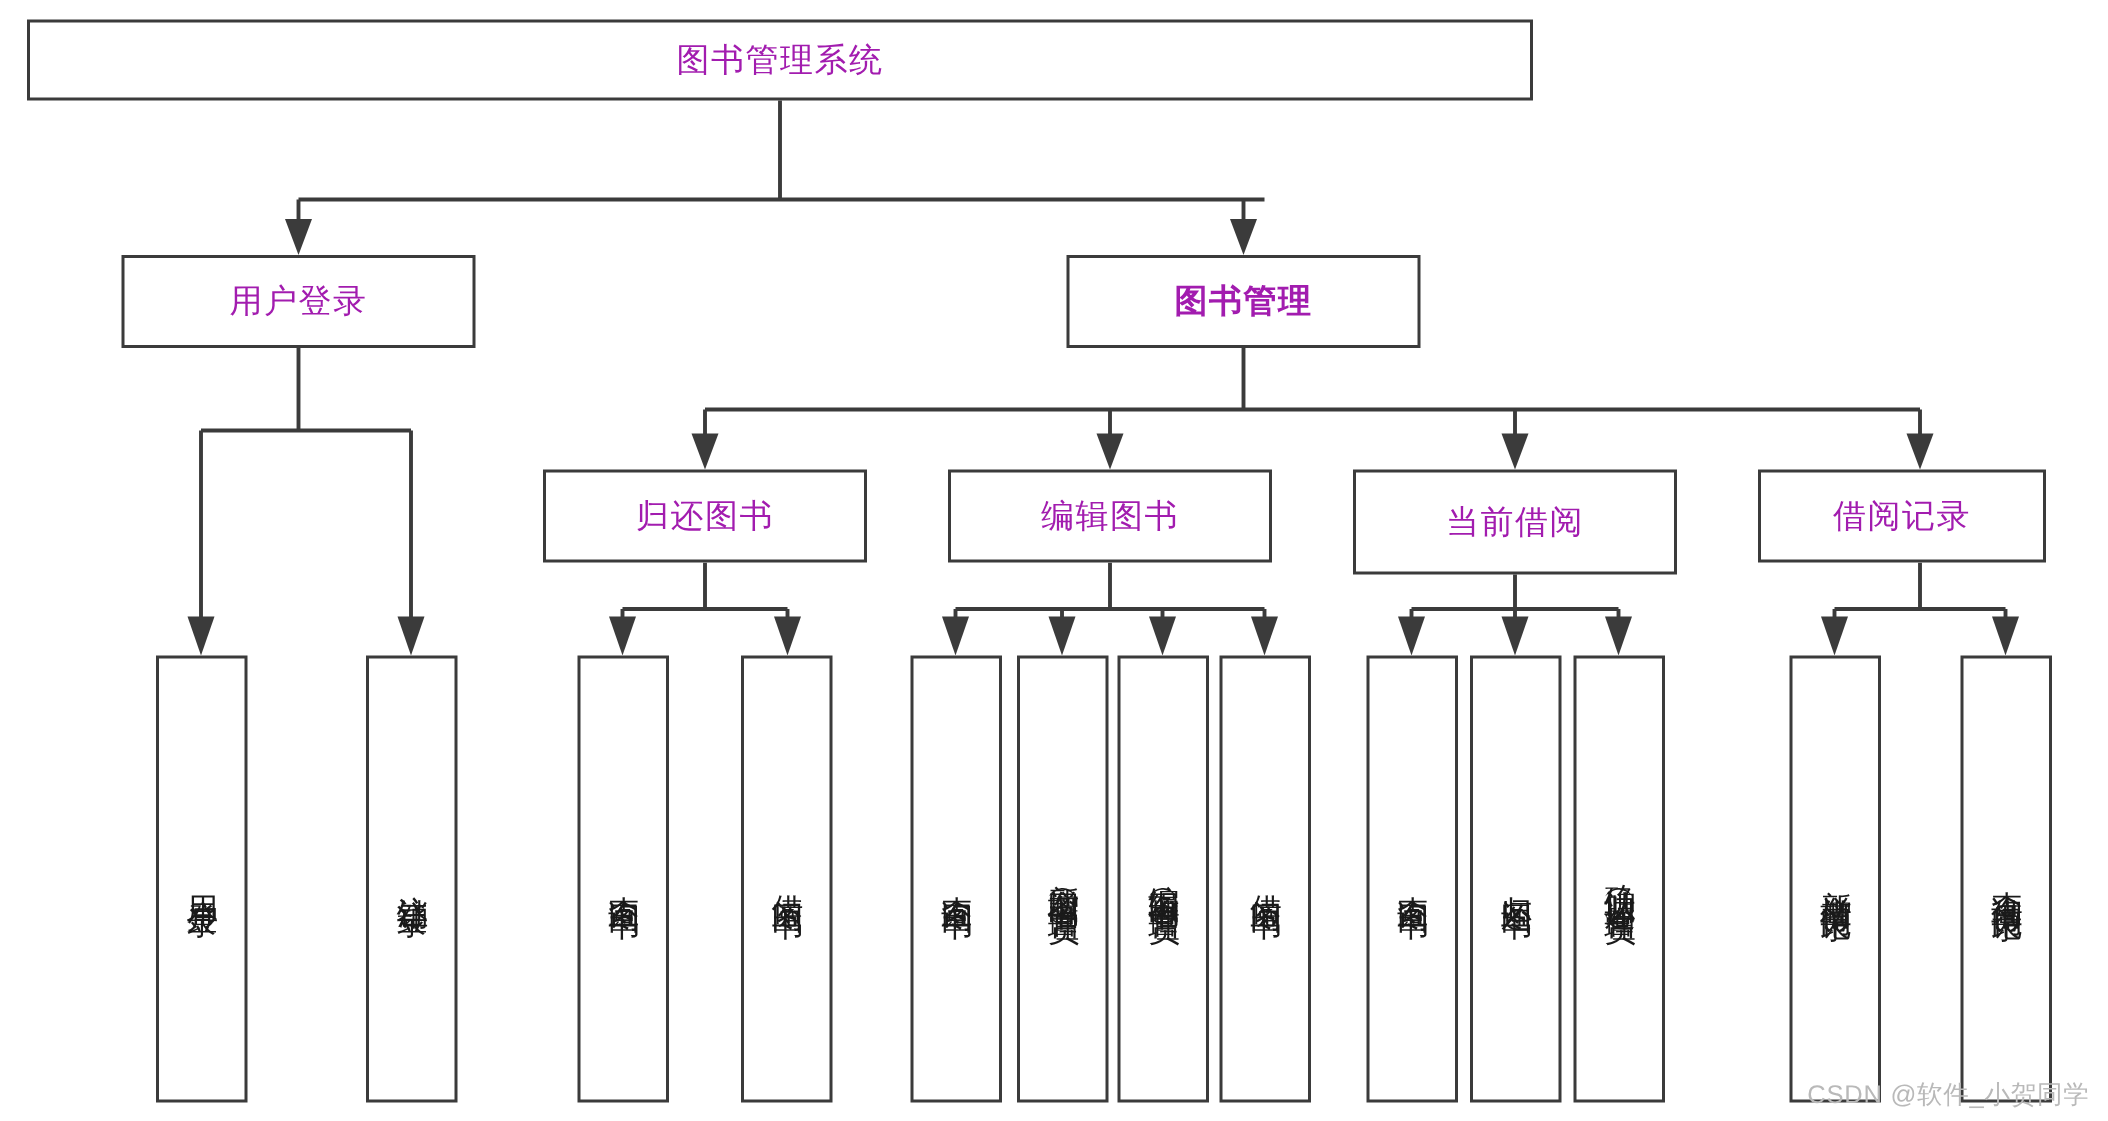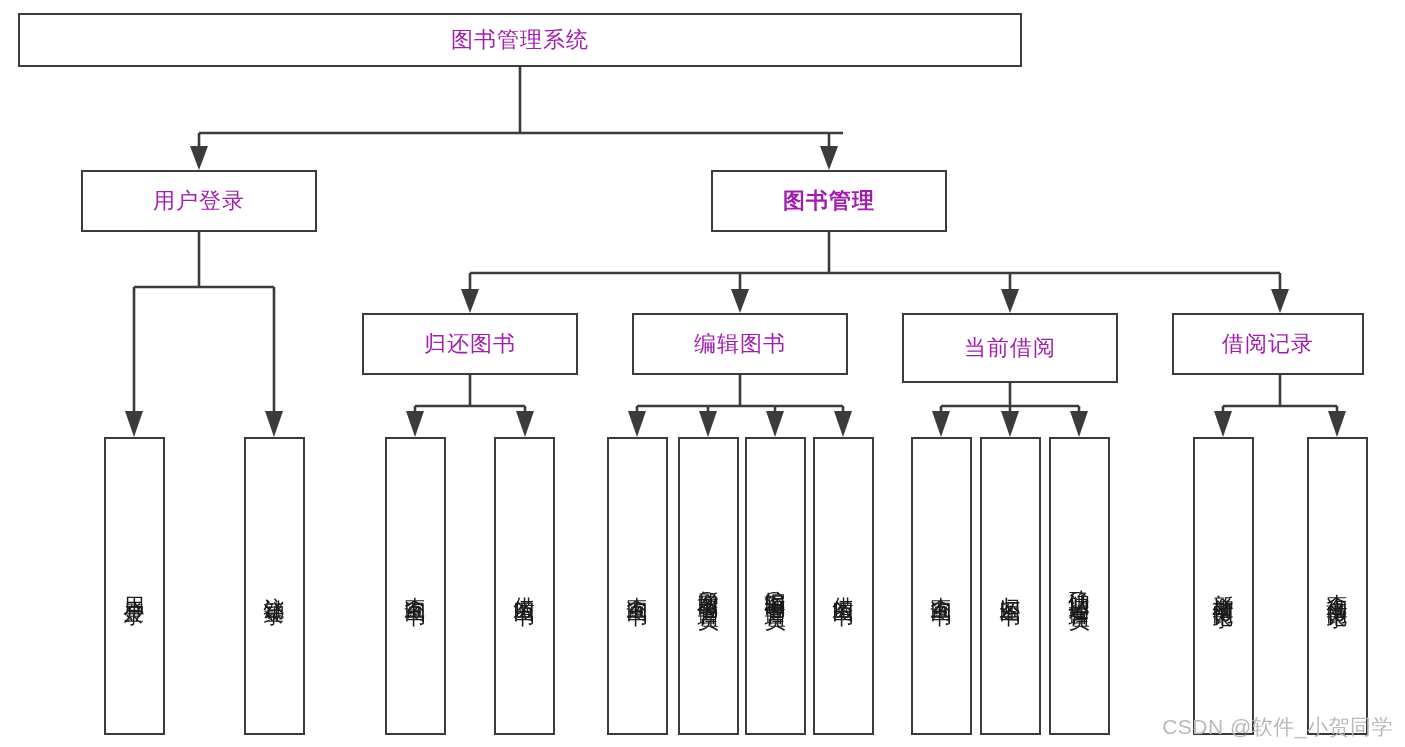--- a/index.html
+++ b/index.html
@@ -43,7 +43,7 @@
     right: 12px;
     bottom: 6px;
     font-family: "Liberation Sans", "DejaVu Sans", sans-serif;
-    font-size: 21px;
+    font-size: 17px;
     color: #b9b9b9;
     white-space: nowrap;
     letter-spacing: 0.5px;

